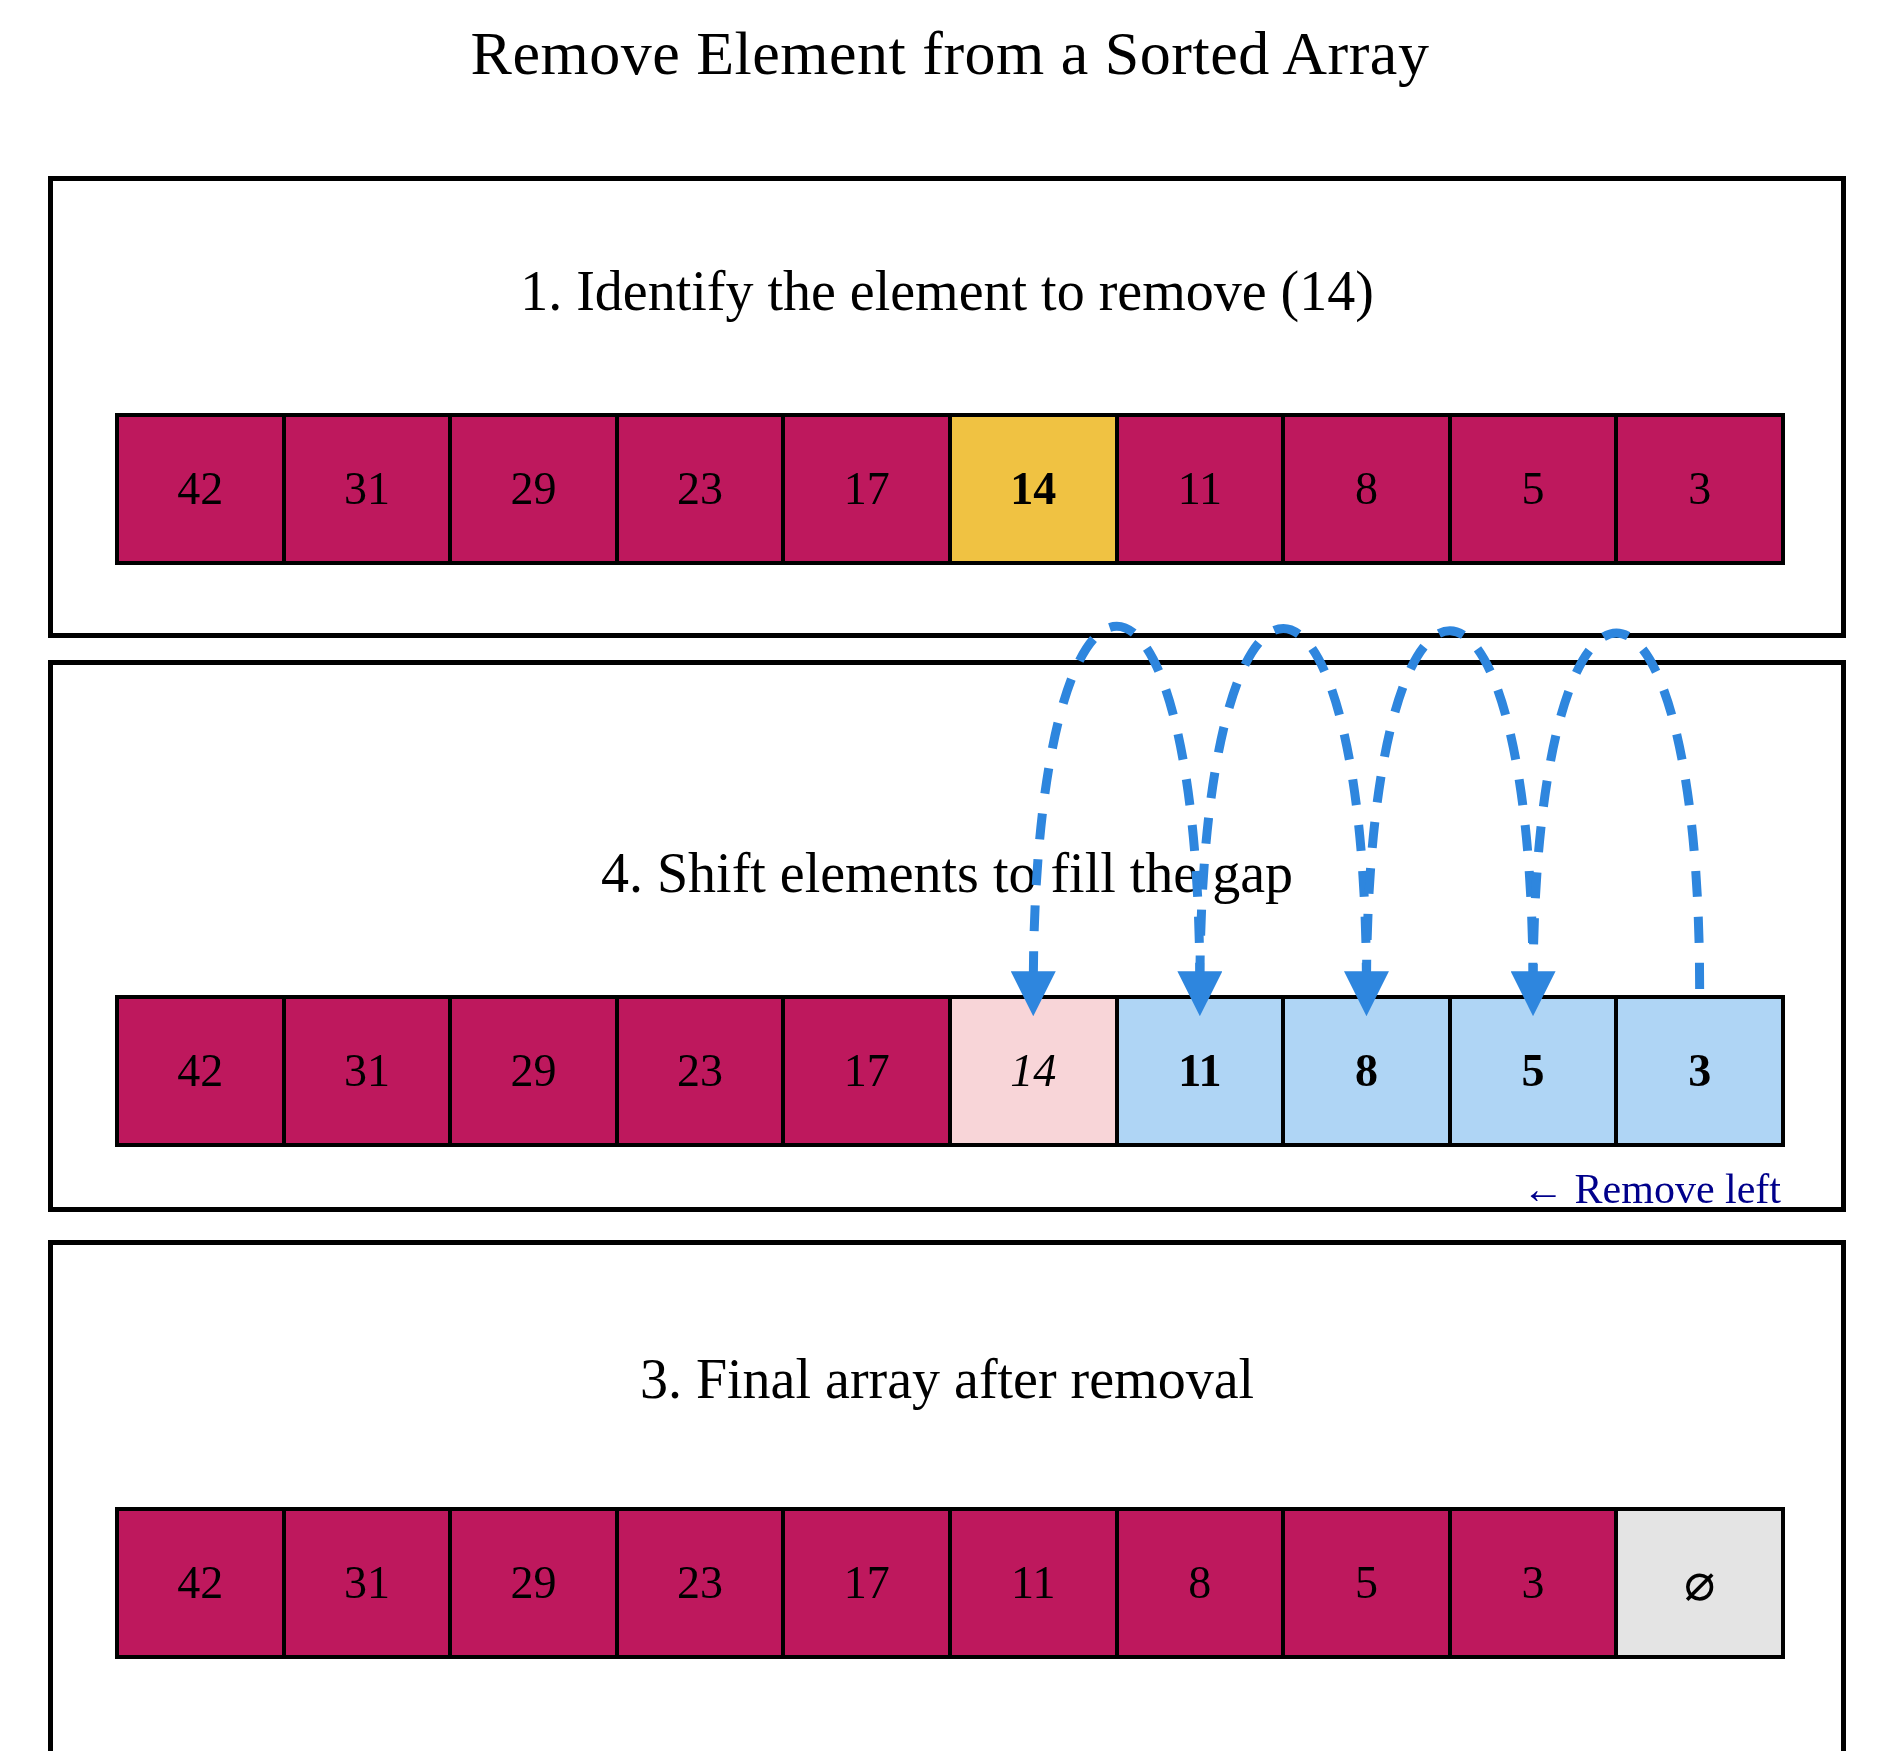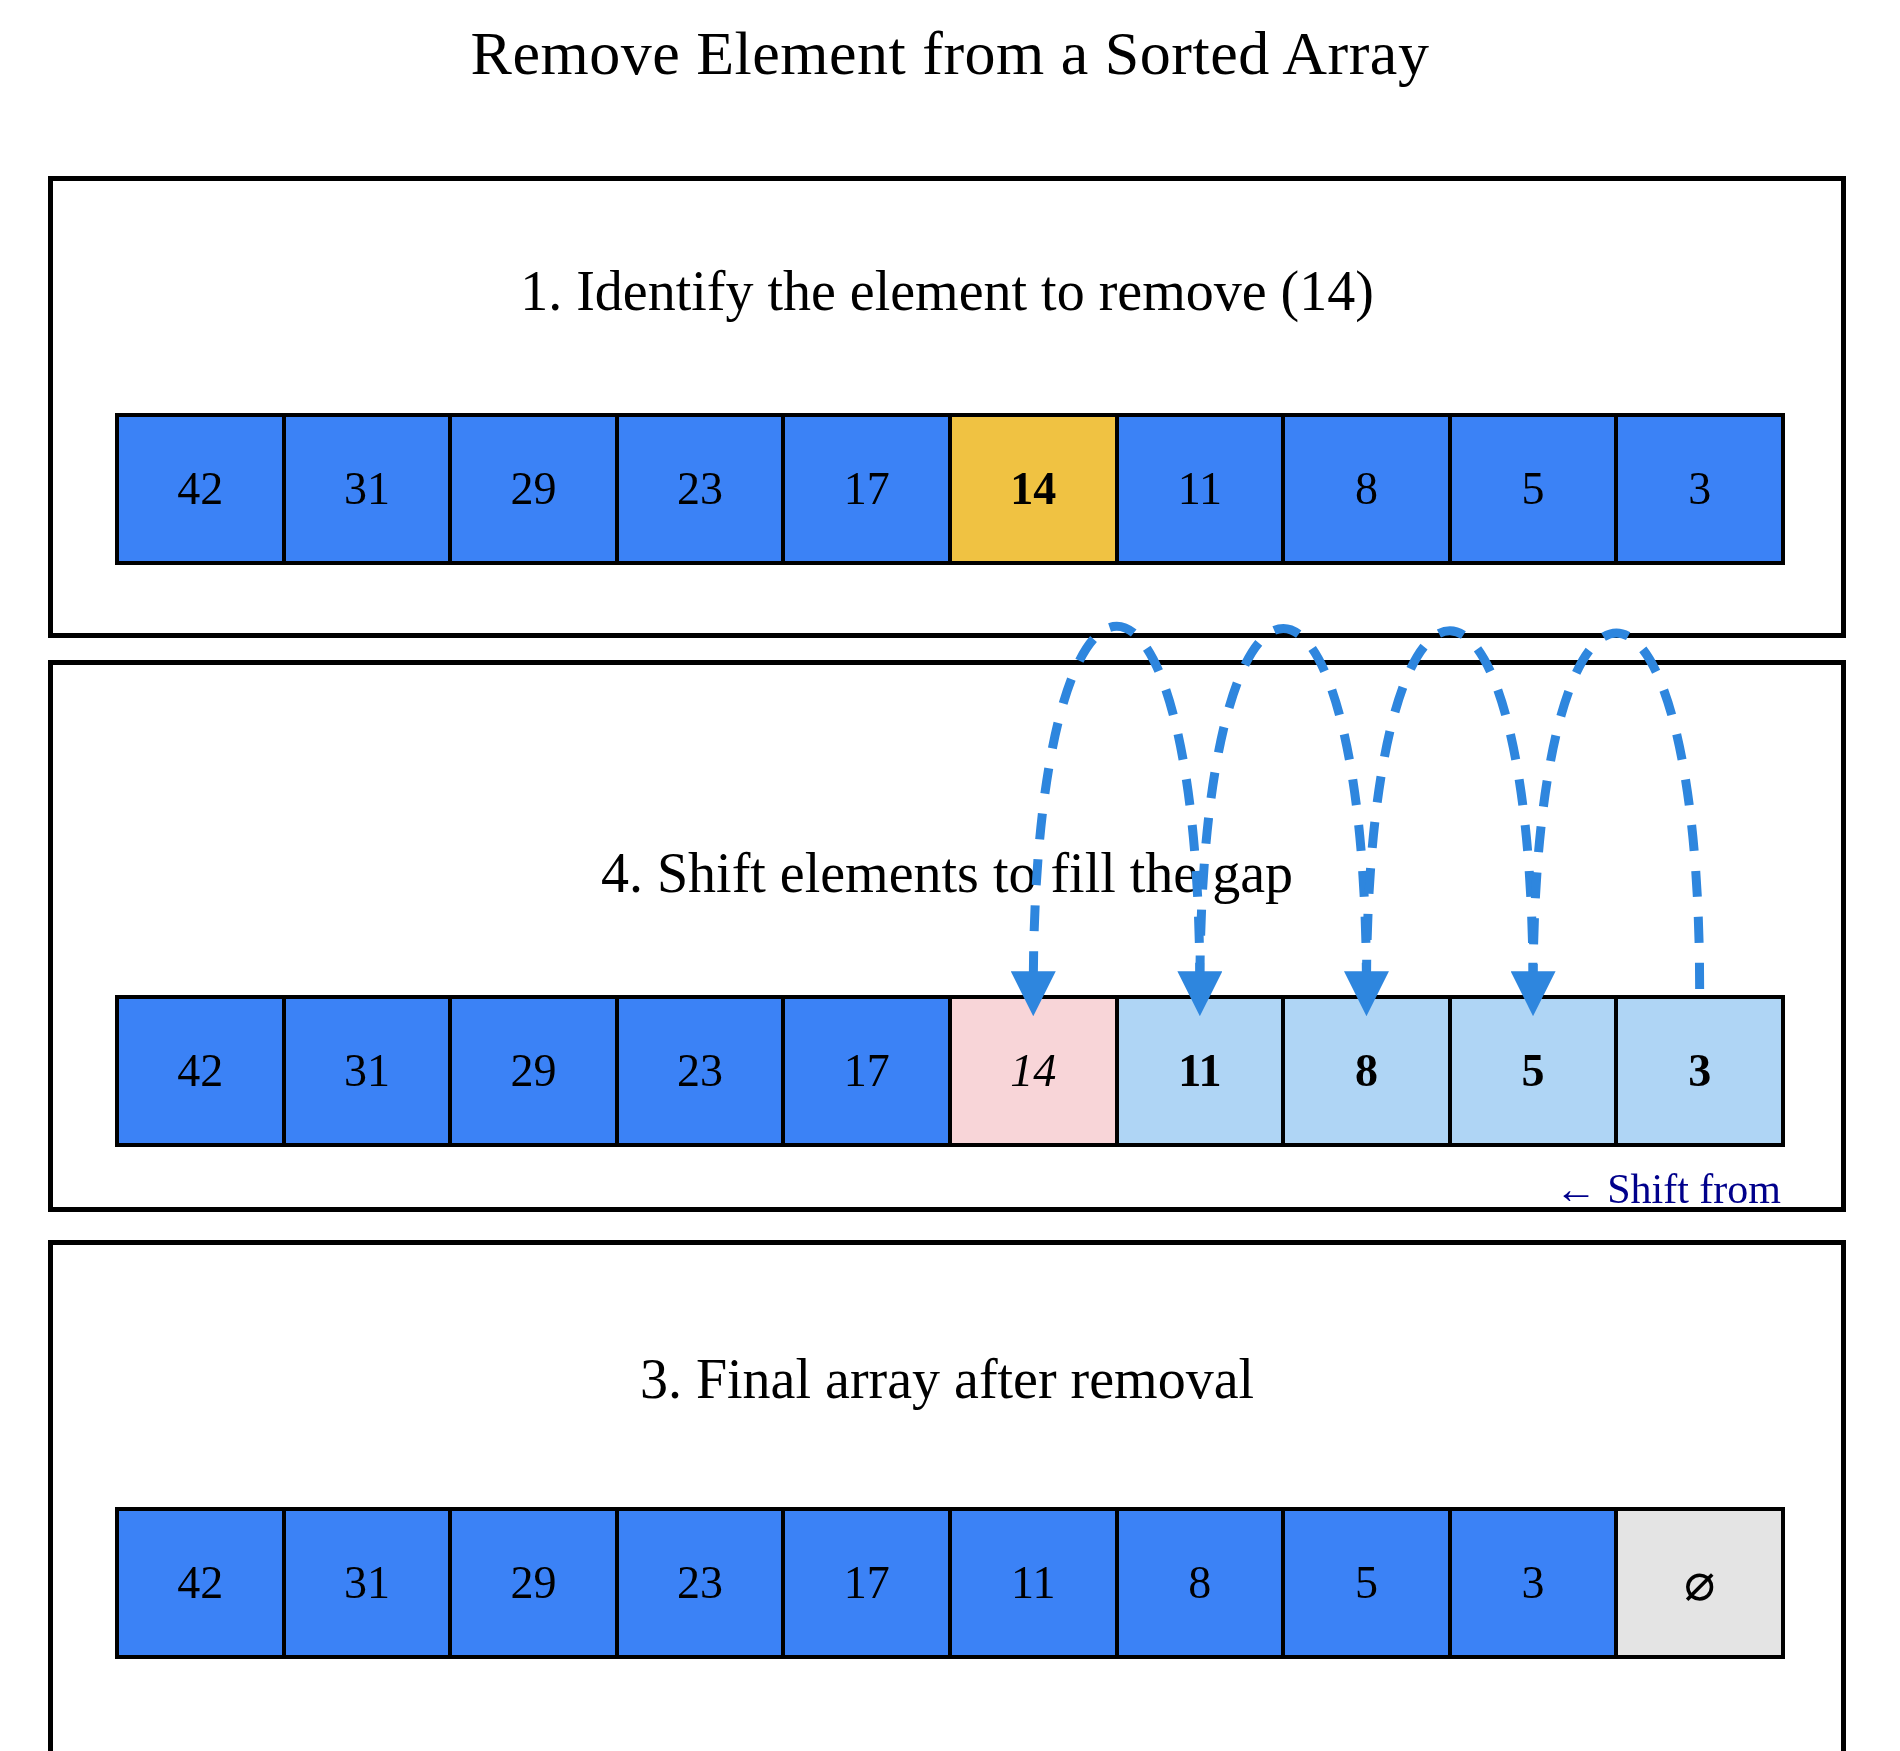--- a/index.html
+++ b/index.html
@@ -79,7 +79,7 @@
     justify-content: center;
     font-size: 46px;
     line-height: 1;
-    background: #3b82f6;
+    background: #be185d;
     color: #000000;
   }
   .cell:first-child { margin-left: 0; }

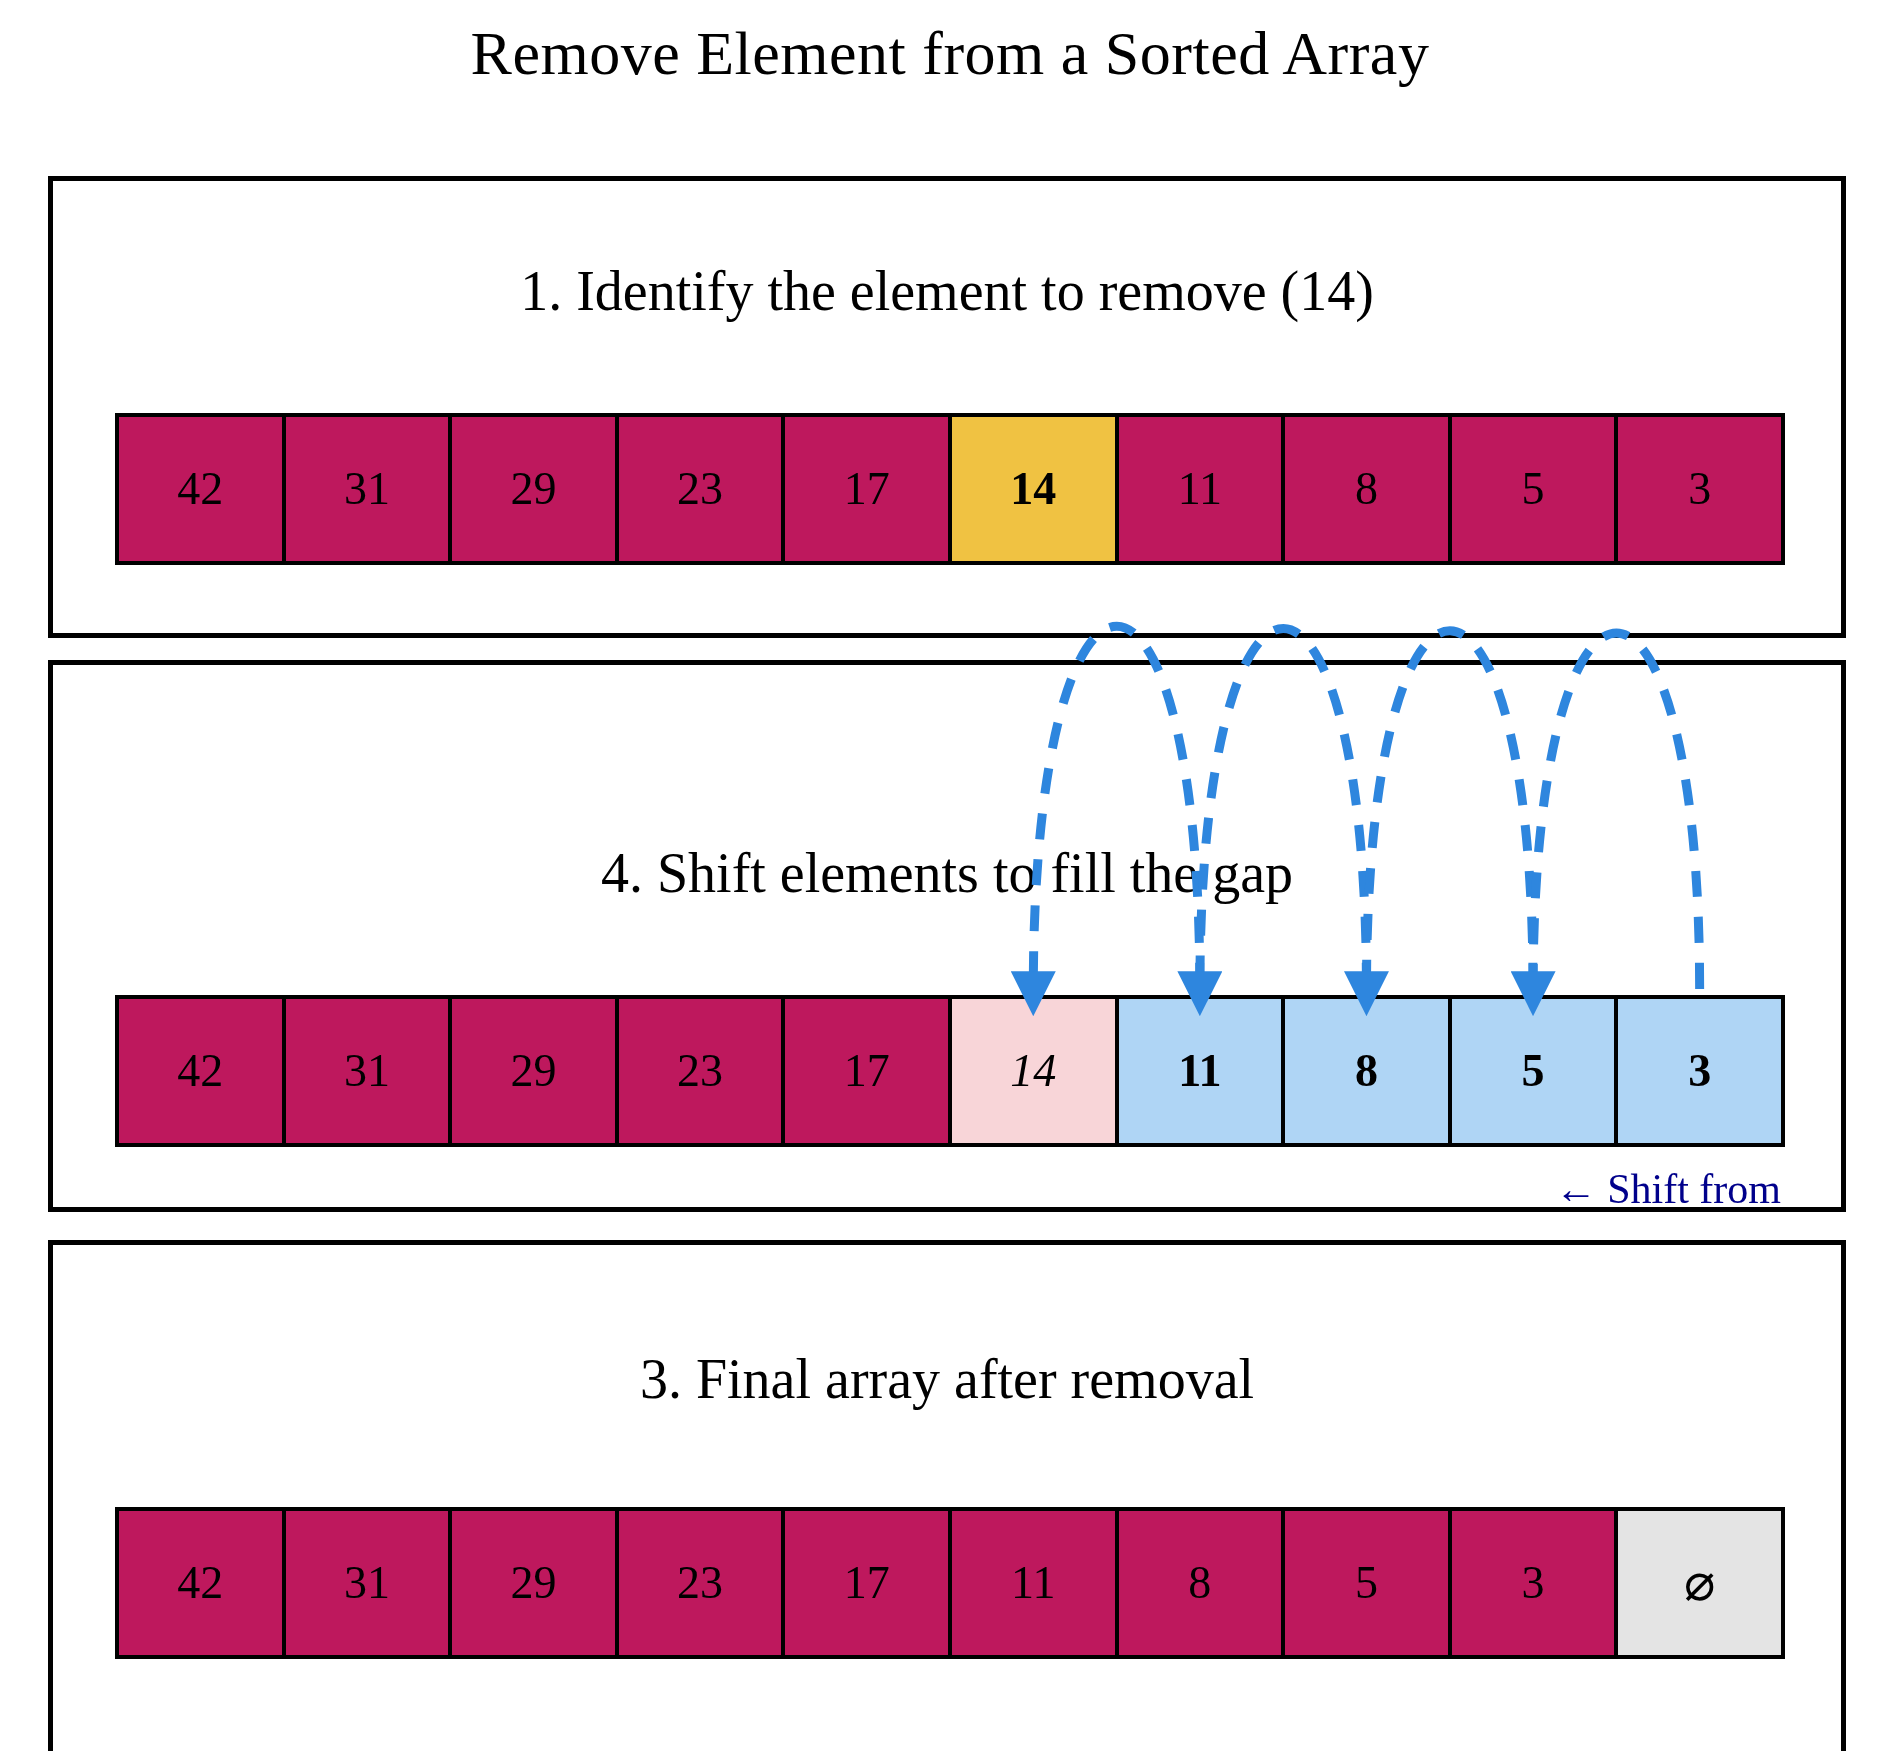--- a/index.html
+++ b/index.html
@@ -199,7 +199,7 @@
       </div>
     </div>
 
-  <div class="shift-legend">← Shift from</div>
+  <div class="shift-legend">← Remove left</div>
 </section>
 
 <section class="panel" id="panel-3">

